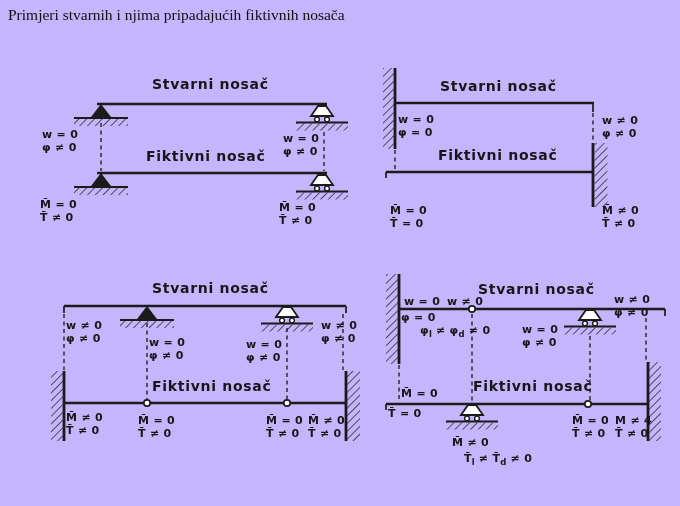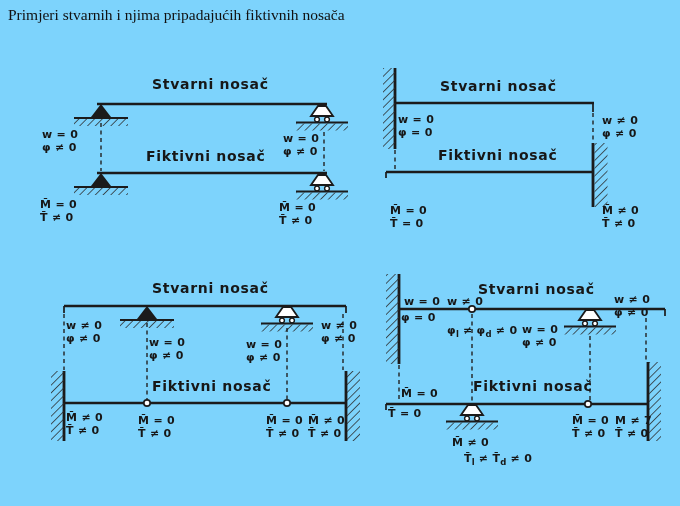--- a/index.html
+++ b/index.html
@@ -4,7 +4,7 @@
 <style>
   html,body{margin:0;padding:0;background:#ffffff;}
   body{width:680px;height:506px;overflow:hidden;}
-  .stage{position:relative;width:680px;height:506px;background:#7dd3fc;font-family:"DejaVu Sans",sans-serif;}
+  .stage{position:relative;width:680px;height:506px;background:#c4b5fd;font-family:"DejaVu Sans",sans-serif;}
   .title{position:absolute;left:8px;top:6px;font-family:"Liberation Serif",serif;font-size:15.5px;color:#101010;white-space:nowrap;}
   .art{position:absolute;left:0;top:0;}
   .ann{position:absolute;font-weight:bold;font-size:11px;line-height:13px;color:#171717;letter-spacing:.3px;white-space:nowrap;}

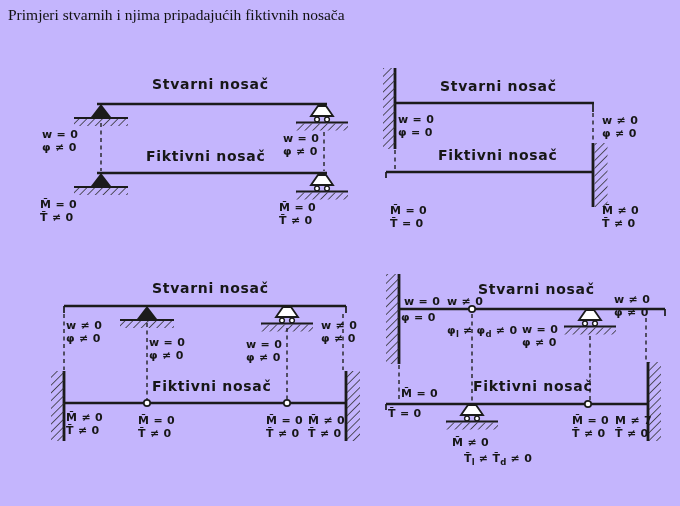--- a/index.html
+++ b/index.html
@@ -184,7 +184,7 @@
   <div class="ann" style="left:404px;top:295px">w = 0</div>
   <div class="ann" style="left:401px;top:311px">φ = 0</div>
   <div class="ann" style="left:447px;top:295px">w ≠ 0</div>
-  <div class="ann" style="left:447px;top:324px"><span>φ</span><sub>l</sub><span> ≠ φ</span><sub>d</sub><span> ≠ 0</span></div>
+  <div class="ann" style="left:420px;top:324px"><span>φ</span><sub>l</sub><span> ≠ φ</span><sub>d</sub><span> ≠ 0</span></div>
   <div class="ann" style="left:522px;top:323px">
     <div>w = 0</div>
     <div>φ ≠ 0</div>

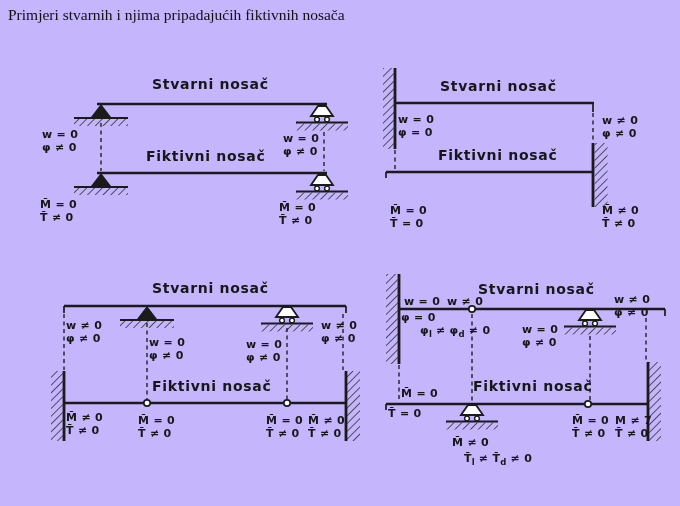--- a/index.html
+++ b/index.html
@@ -202,7 +202,7 @@
     <div>T̄ ≠ 0</div>
   </div>
   <div class="ann" style="left:615px;top:414px">
-    <div>M ≠ 7</div>
+    <div>M ≠ 4</div>
     <div>T̄ ≠ 0</div>
   </div>
 

